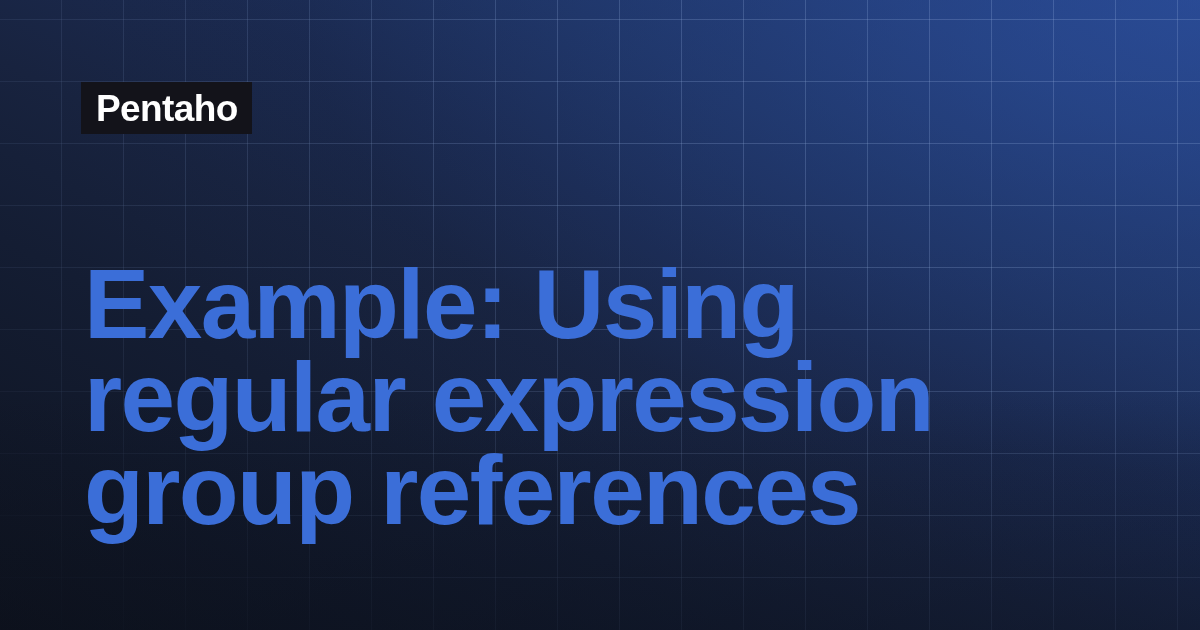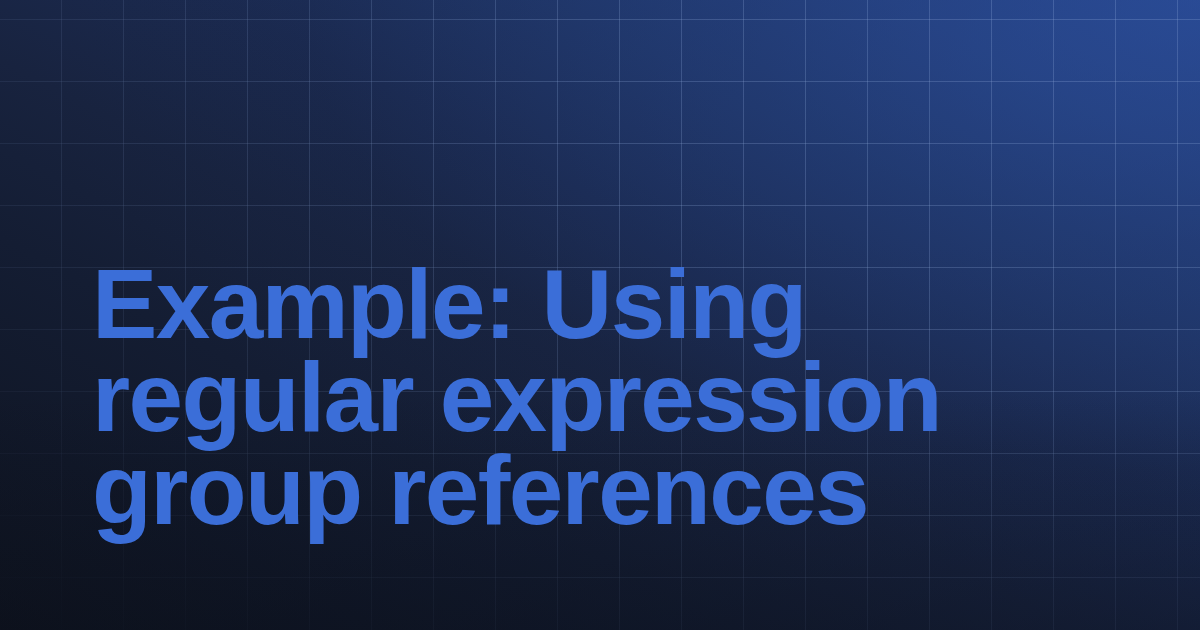--- a/index.html
+++ b/index.html
@@ -141,6 +141,9 @@
 
   <div class="content">
 
+    <div class="brand-badge">
+      <span class="brand-name">Pentaho</span>
+    </div>
 
     <h1 class="headline">Example: Using regular expression group references</h1>
 

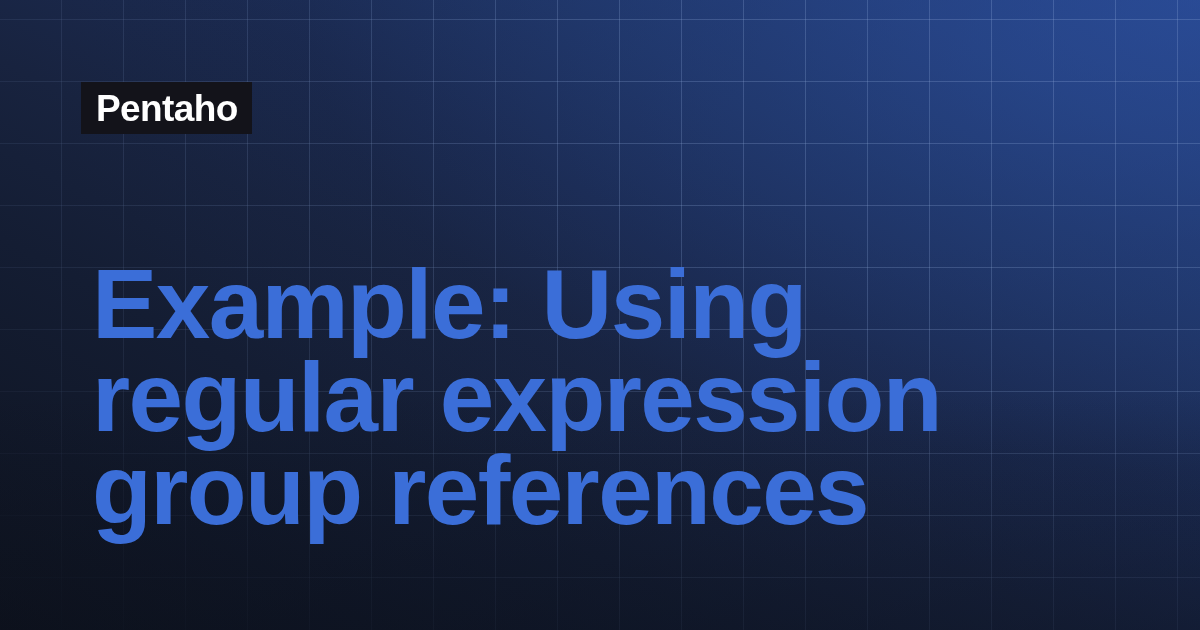--- a/index.html
+++ b/index.html
@@ -116,7 +116,7 @@
 
   .headline {
     position: absolute;
-    left: 92px;
+    left: 84px;
     top: 258px;
     width: 1060px;
     margin: 0;

